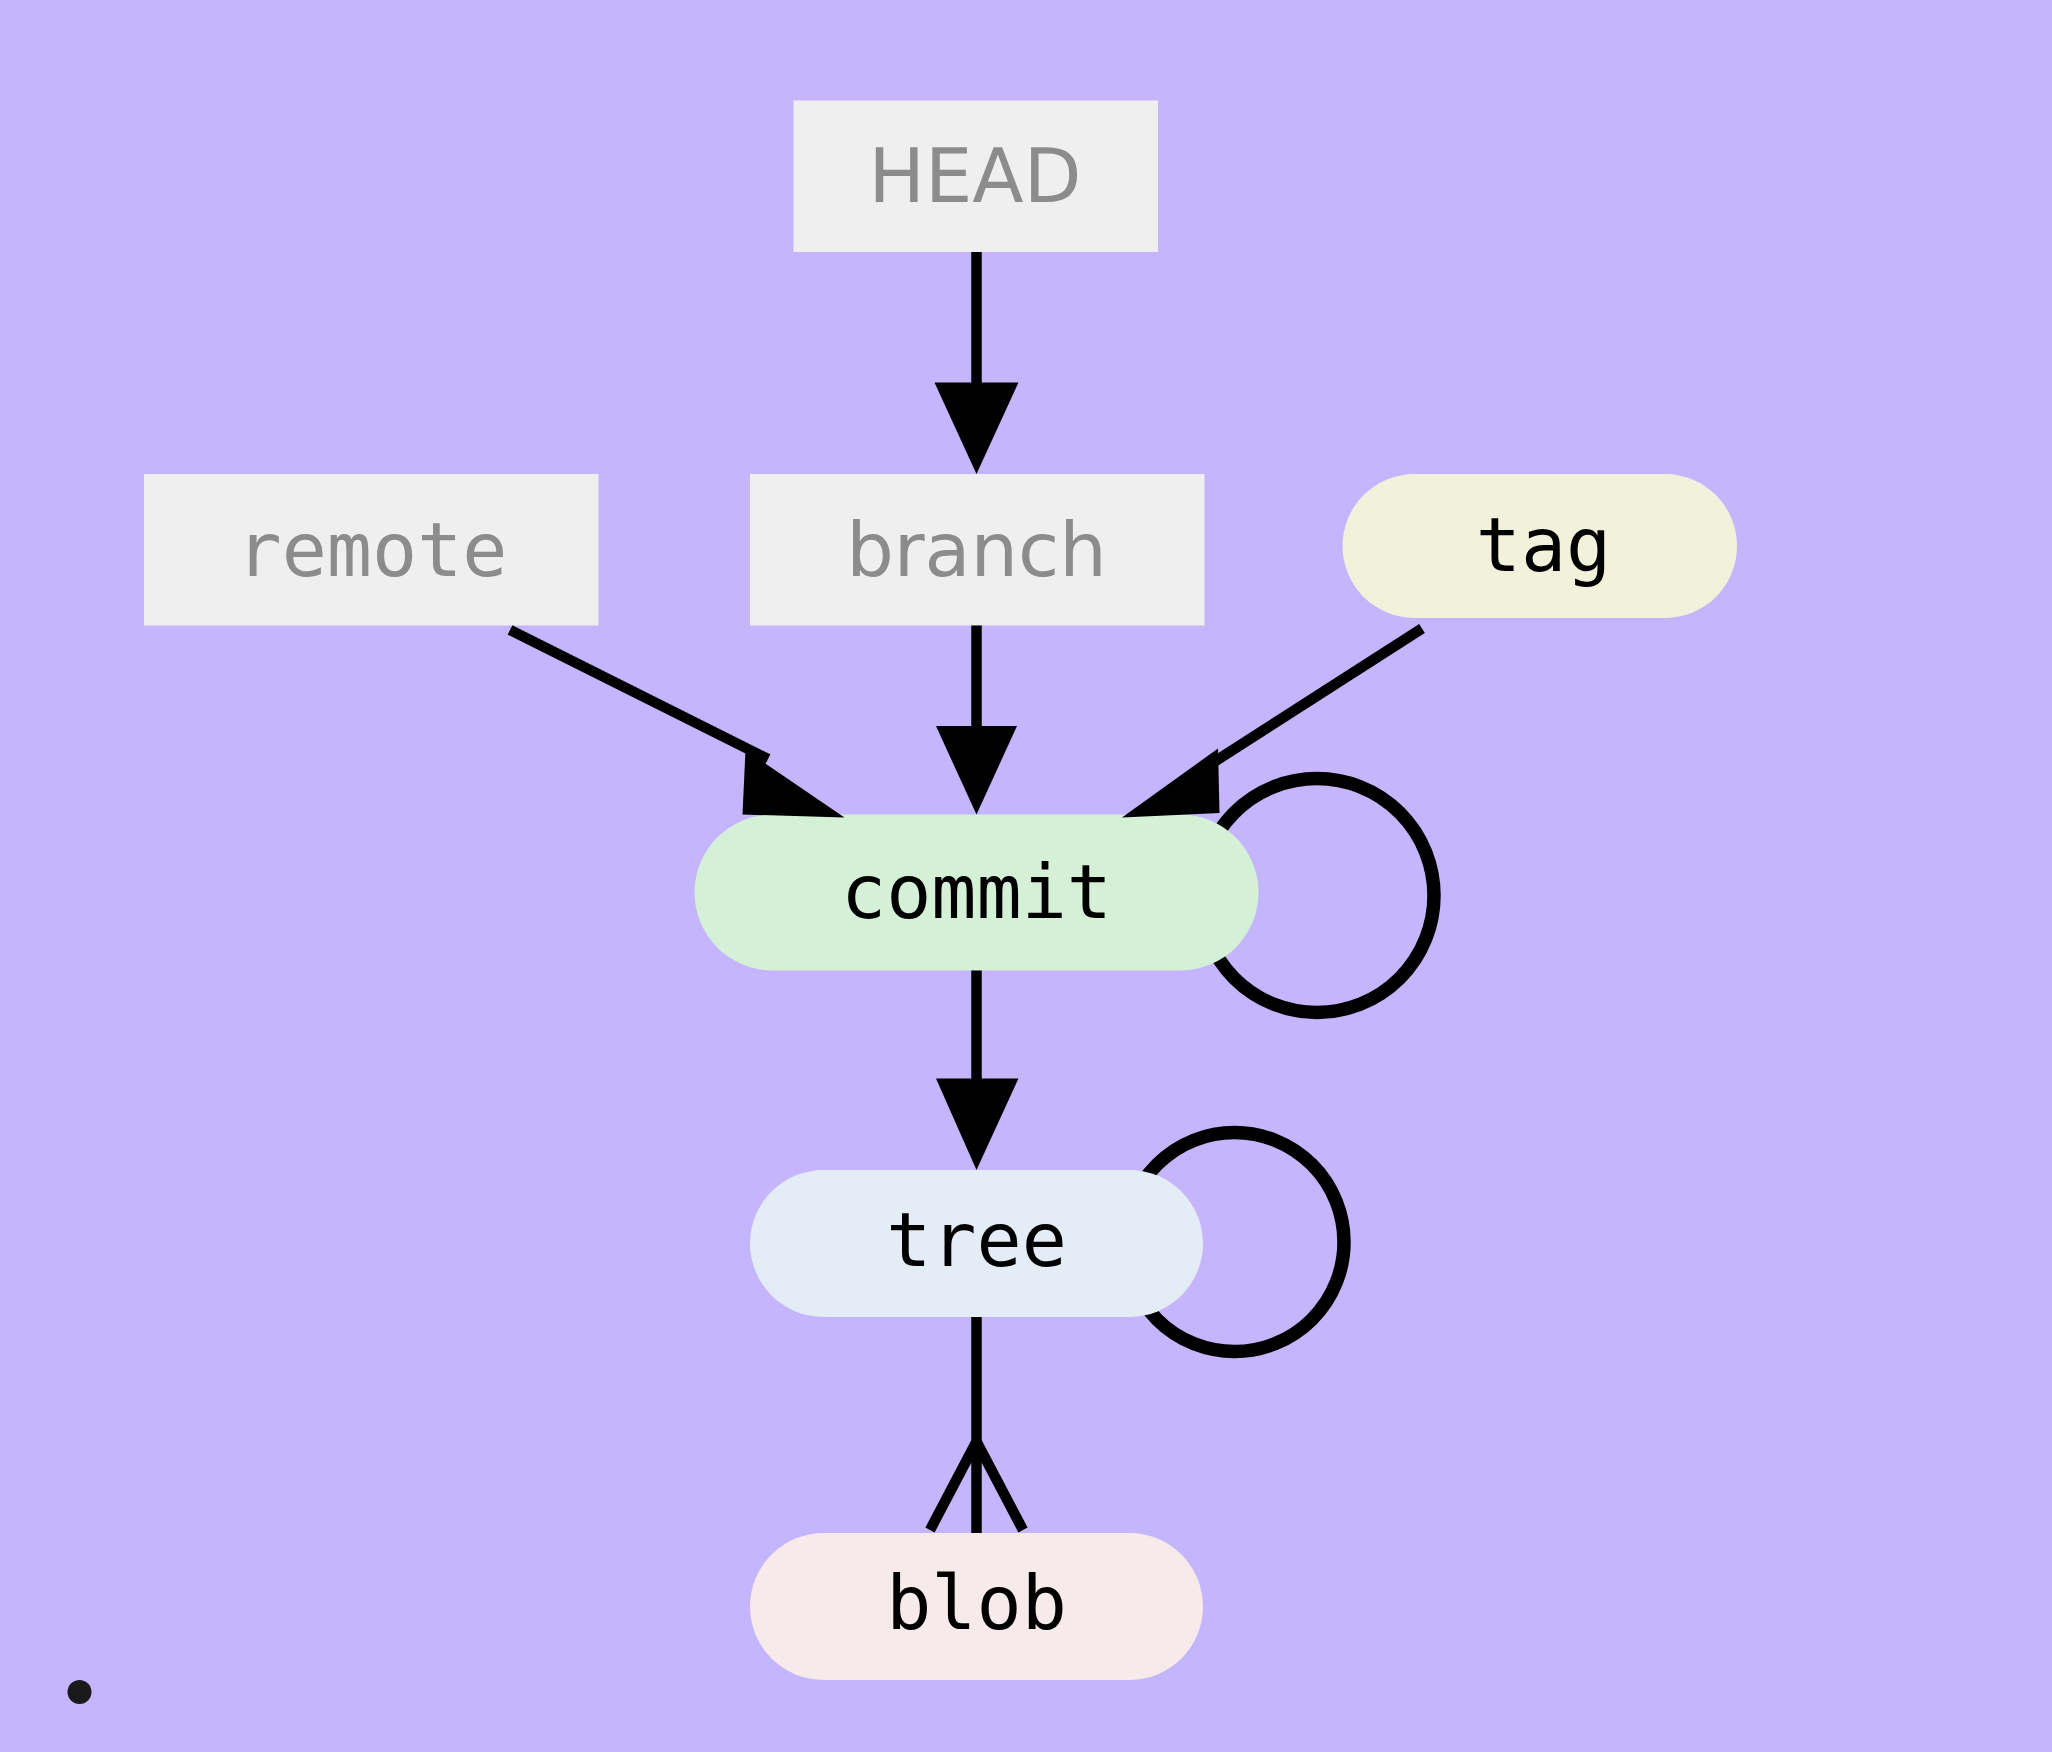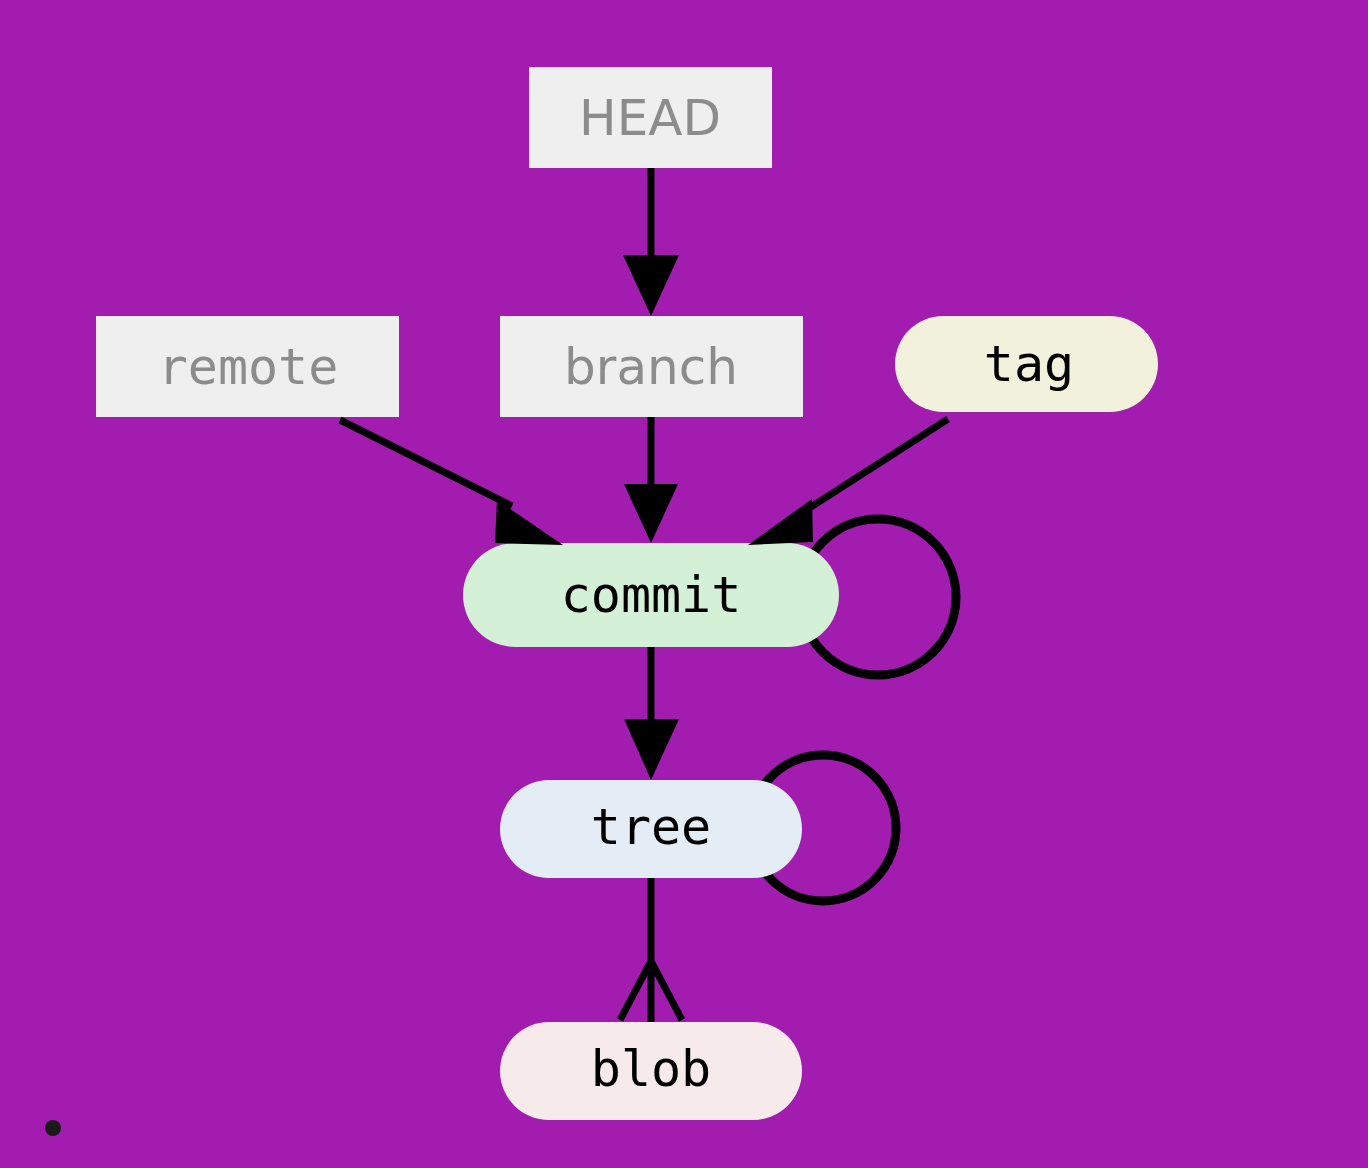--- a/index.html
+++ b/index.html
@@ -17,7 +17,7 @@
     position: relative;
     width: 1368px;
     height: 1168px;
-    background: #a21caf;
+    background: #c4b5fd;
   }
   svg#git-object-graph {
     display: block;

